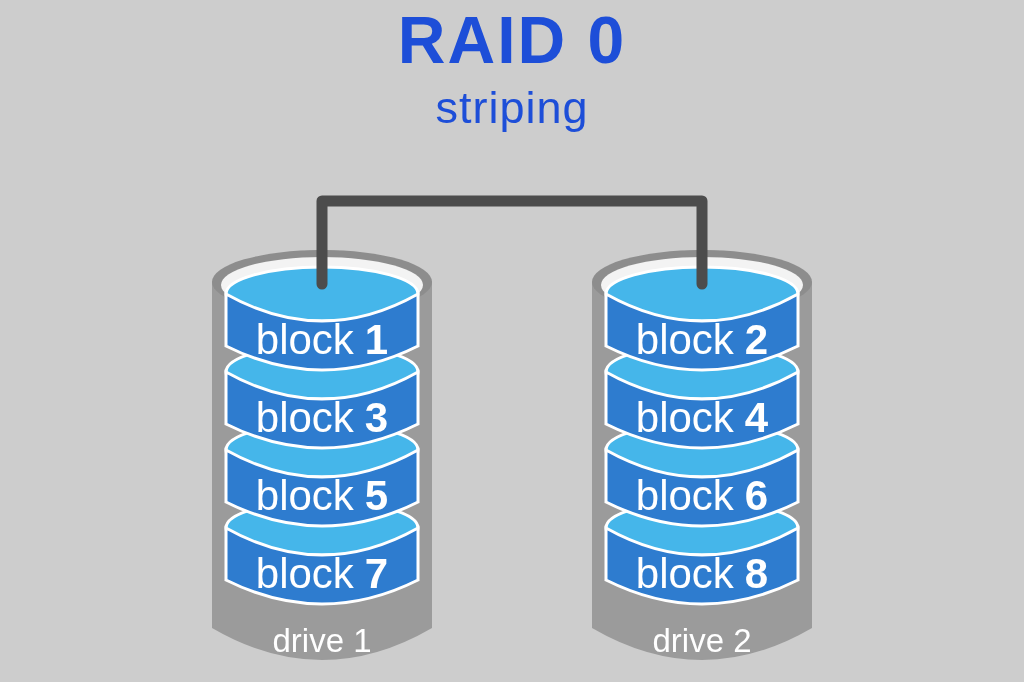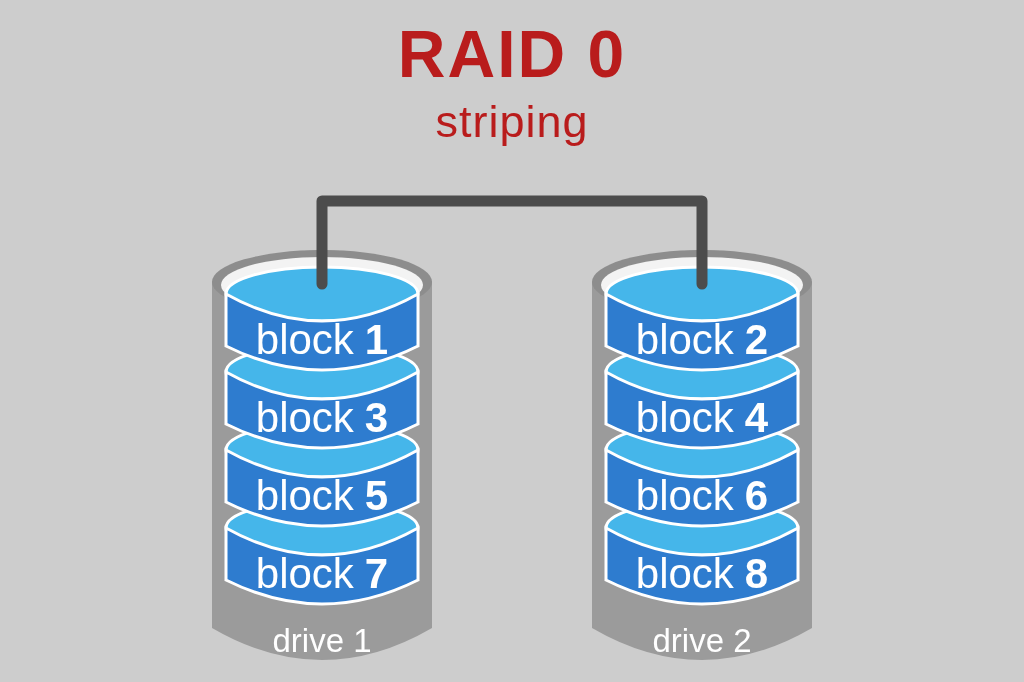--- a/index.html
+++ b/index.html
@@ -11,8 +11,8 @@
     font-family:"Liberation Sans", sans-serif;
   }
   .header{
-    position:absolute;top:20px;left:0;width:100%;
-    text-align:center;color:#b91c1c;
+    position:absolute;top:6px;left:0;width:100%;
+    text-align:center;color:#1d4ed8;
   }
   .title{
     margin:0;font-size:66px;font-weight:700;line-height:1.05;letter-spacing:2px;

